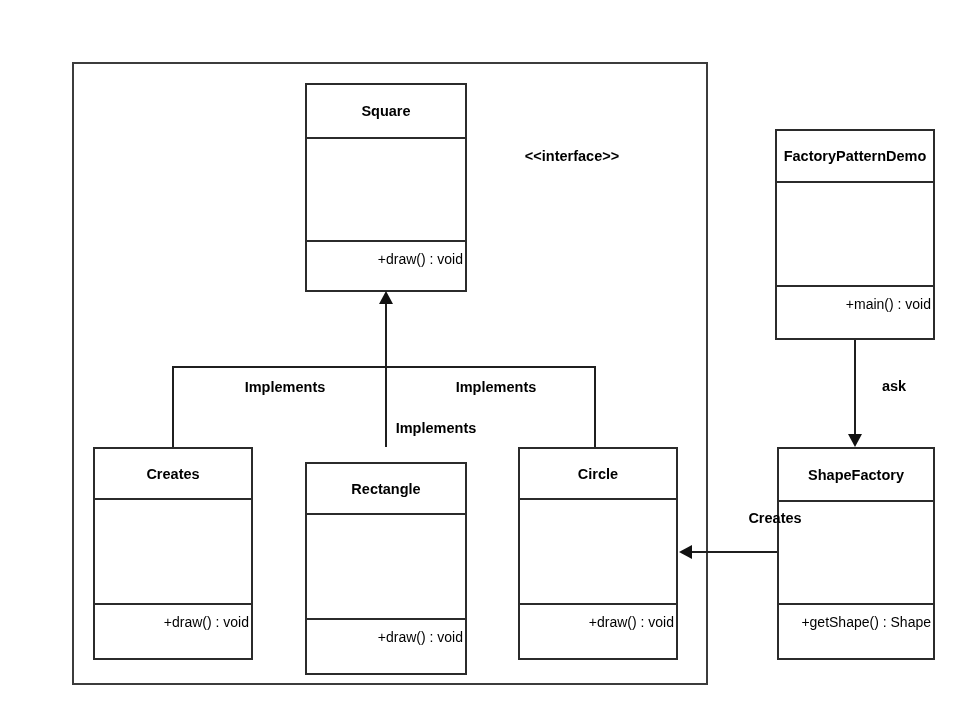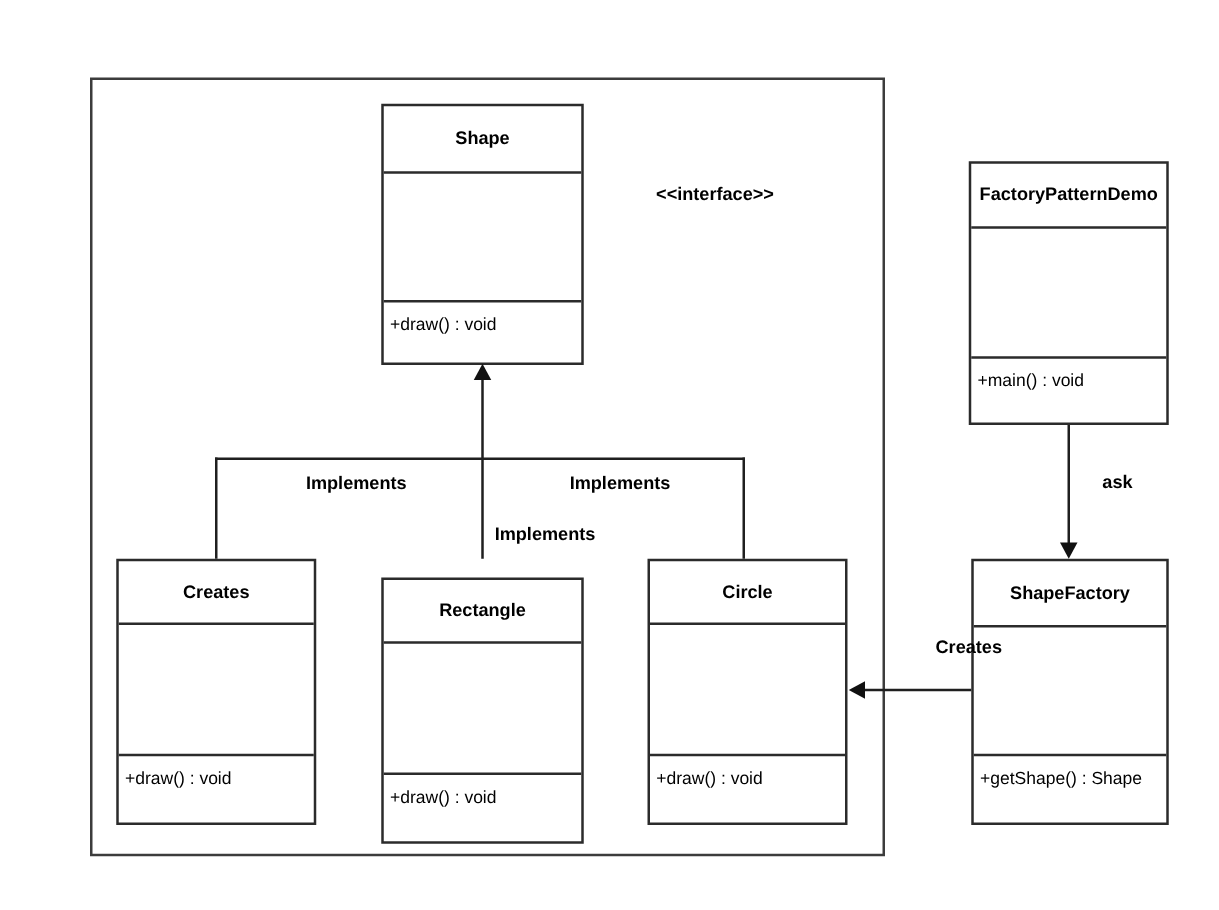--- a/index.html
+++ b/index.html
@@ -133,7 +133,7 @@
   <div id="boundary"></div>
 
   <div class="cls" id="cls-shape">
-    <div class="title">Shape</div>
+    <div class="title">Square</div>
     <div class="attrs"></div>
     <div class="methods">+draw() : void</div>
   </div>

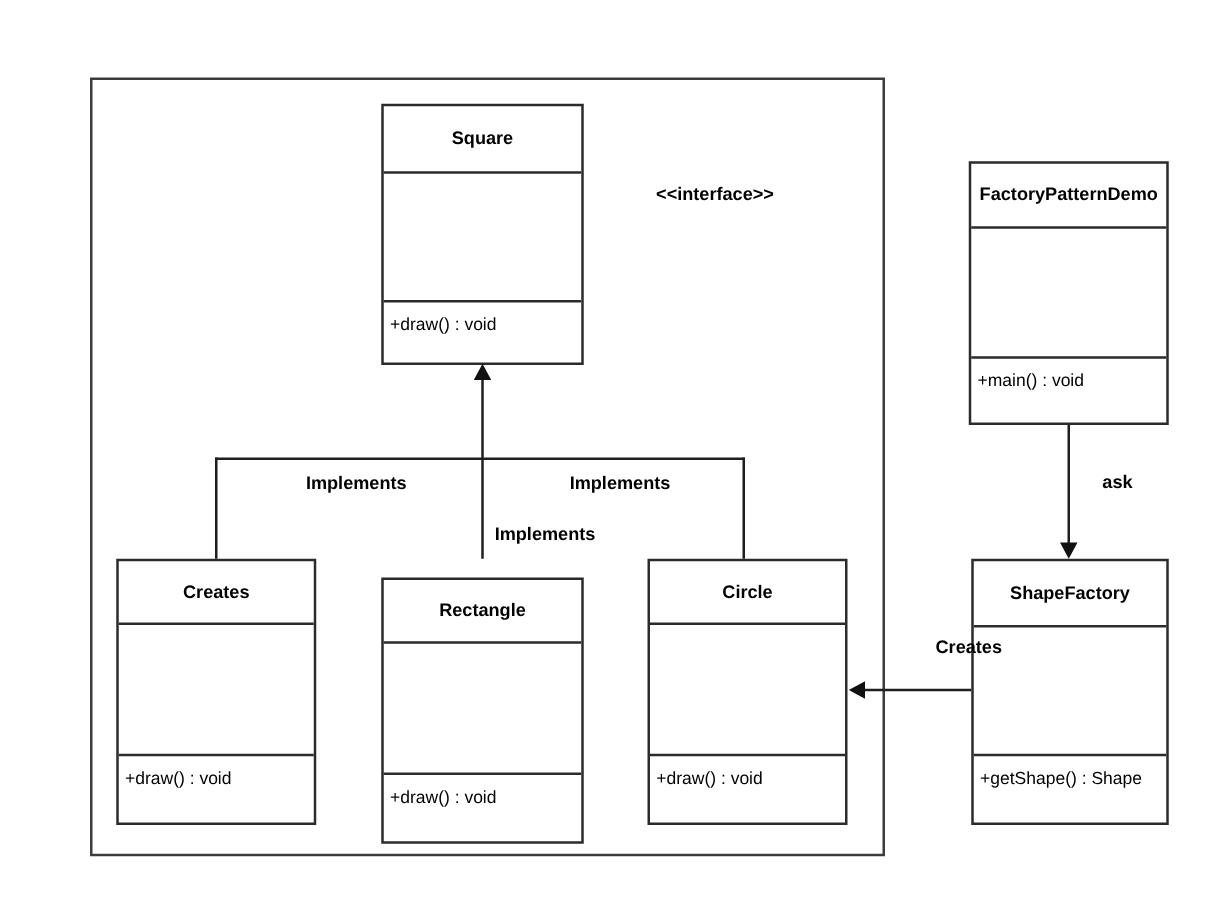--- a/index.html
+++ b/index.html
@@ -49,10 +49,11 @@
   }
   .cls .methods {
     border-top: 2px solid #2b2b2b;
-    padding: 9px 20px 0 5px;
+    padding: 9px 2px 0 5px;
     font-size: 14px;
     box-sizing: border-box;
     white-space: nowrap;
+    text-align: right;
   }
   #cls-shape  { left: 305px; top: 83px;  width: 162px; height: 209px; }
   #cls-shape .title { height: 52px; }

